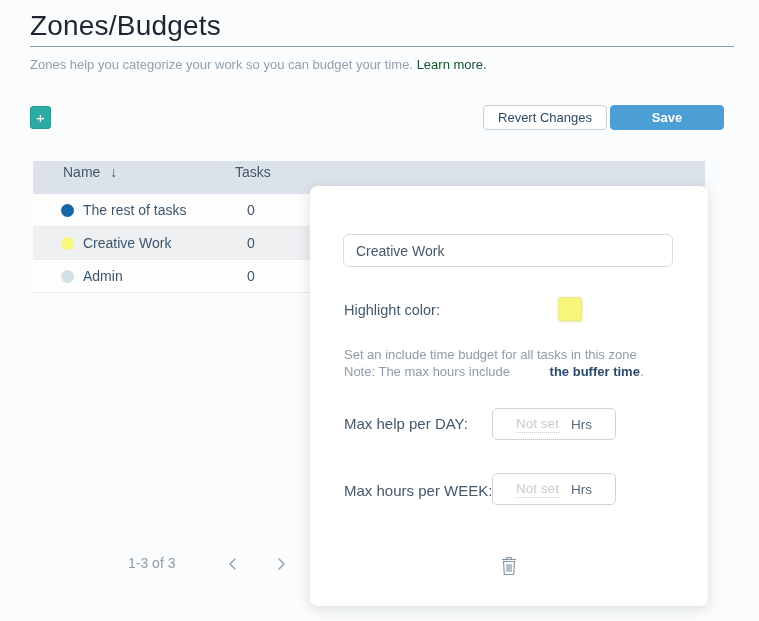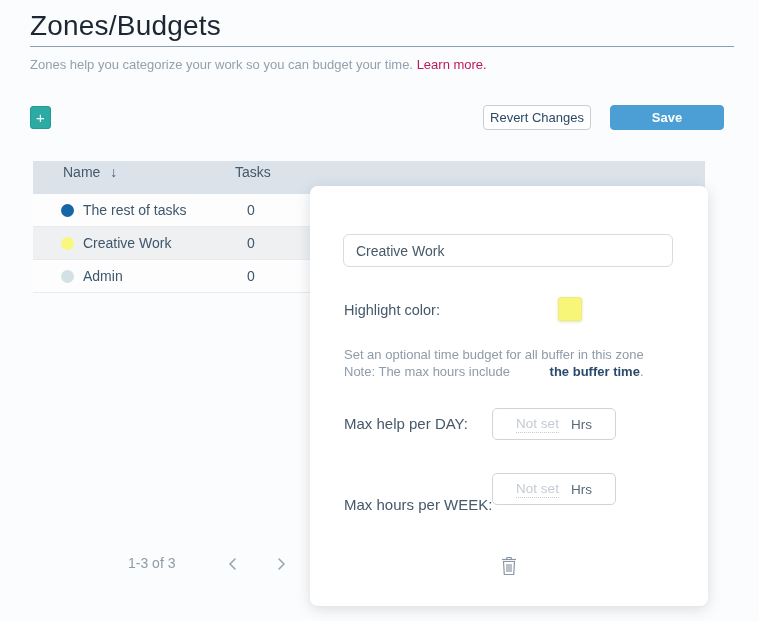--- a/index.html
+++ b/index.html
@@ -26,7 +26,7 @@
   .subtitle {
     left: 30px; top: 57px; font-size: 13px; color: #93a1ae;
   }
-  .subtitle a { color: #be185d; text-decoration: none; cursor: pointer; }
+  .subtitle a { color: #14532d; text-decoration: none; cursor: pointer; }
 
   
   .add-btn {

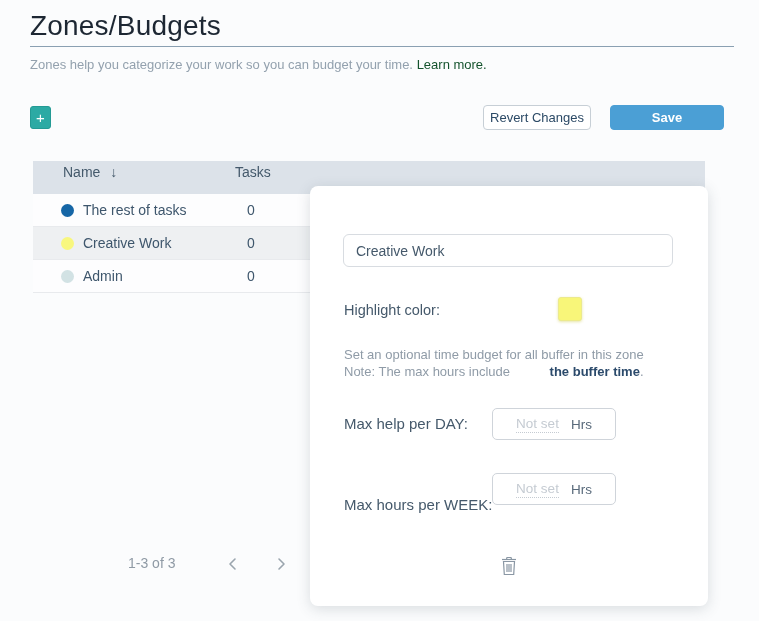--- a/index.html
+++ b/index.html
@@ -36,7 +36,7 @@
     cursor: pointer; padding: 0;
   }
   .revert-btn {
-    left: 483px; top: 105px; width: 108px; height: 25px;
+    left: 483px; top: 105px; width: 124px; height: 25px;
     background: #ffffff; border: 1px solid #c7cfd6; border-radius: 4px;
     color: #2c4a66; font-size: 13px; cursor: pointer;
     font-family: "Liberation Sans", sans-serif;

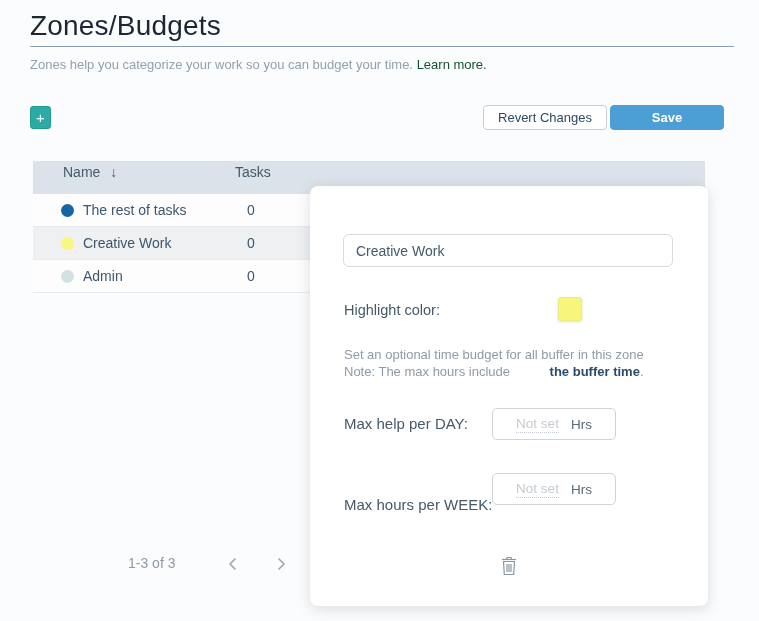--- a/index.html
+++ b/index.html
@@ -195,7 +195,7 @@
     <span class="swatch" style="background-color: rgb(248, 246, 121);"></span>
 
     <p class="hint">
-      <span>Set an optional time budget for all buffer in this zone</span><br>
+      <span>Set an include time budget for all tasks in this zone</span><br>
       <span>Note: The max hours include </span><b>the buffer time</b><span>.</span>
     </p>
 

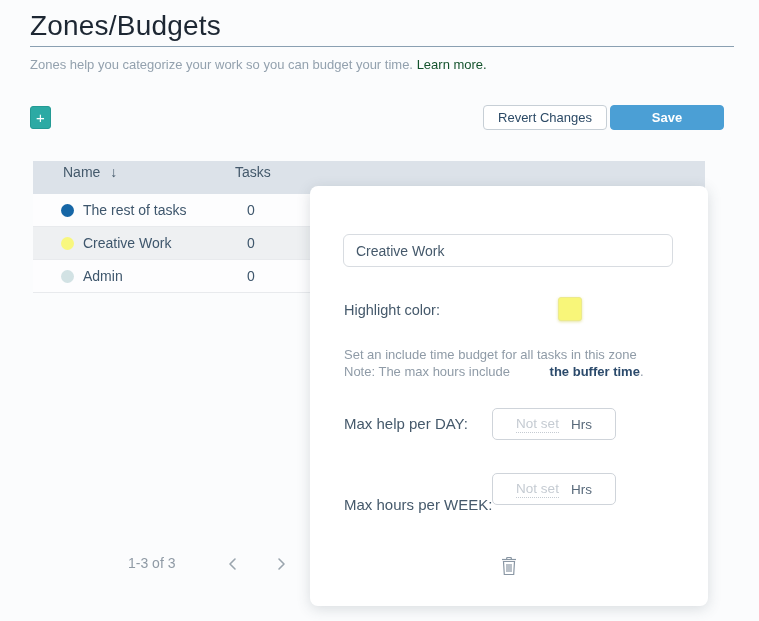--- a/index.html
+++ b/index.html
@@ -107,7 +107,7 @@
   .hint b { color: #2b4a6b; font-weight: bold; cursor: pointer; padding-left: 36px; }
   .field-label { position: absolute; left: 34px; font-size: 15px; color: #45596b; }
   .day-label  { top: 229px; }
-  .week-label { top: 310px; text-align: center; }
+  .week-label { top: 296px; text-align: center; }
   .hours-box {
     position: absolute; left: 182px; width: 124px; height: 32px;
     border: 1px solid #cfd4da; border-radius: 5px; background: #fff;

